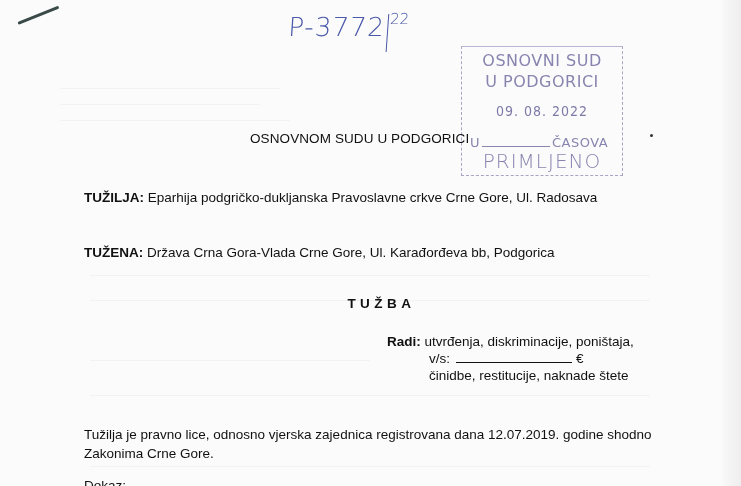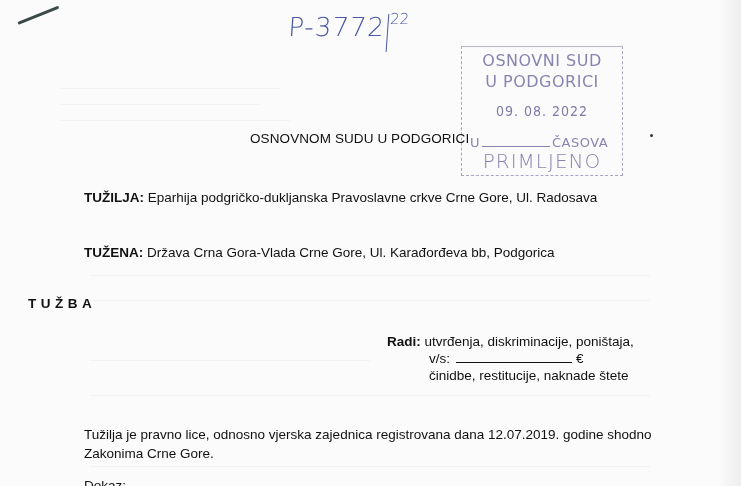--- a/index.html
+++ b/index.html
@@ -109,8 +109,8 @@
     .party.defendant { top: 245px; }
     .title {
       position: absolute;
-      left: 14px; right: 0; top: 296px;
-      text-align: left;
+      left: 8px; right: 0; top: 296px;
+      text-align: center;
       font-weight: bold;
       font-size: 13.5px;
       letter-spacing: 4.5px;

